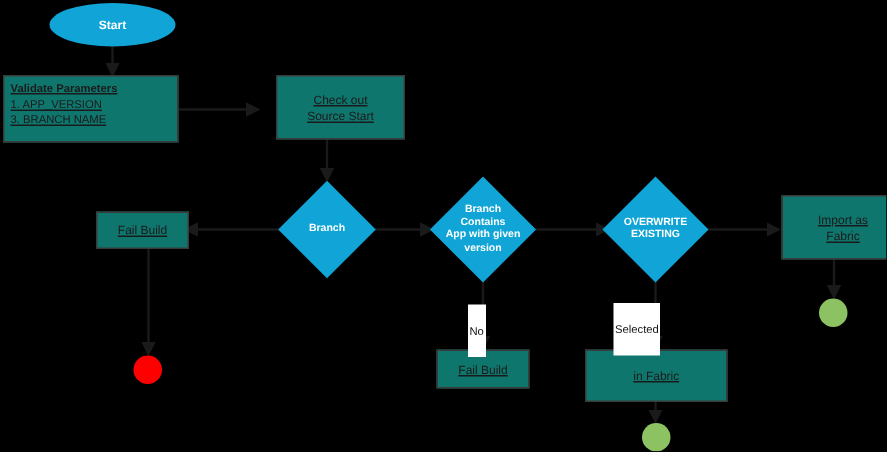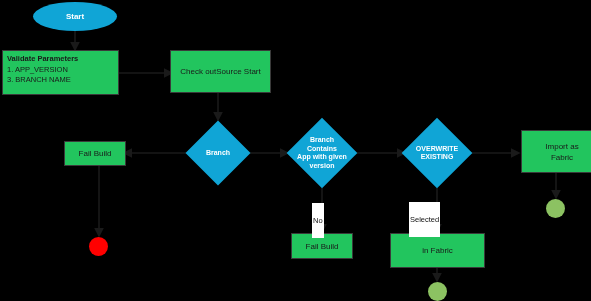--- a/index.html
+++ b/index.html
@@ -40,11 +40,12 @@
   }
   
   .rect {
-    background: #22c55e;
+    background: #0f766e;
     border: 1px solid #3a3a3a;
     color: #1a1a1a;
     font-size: 8px;
     line-height: 11px;
+    text-decoration: underline;
   }
   .rect.left-align {
     justify-content: flex-start;

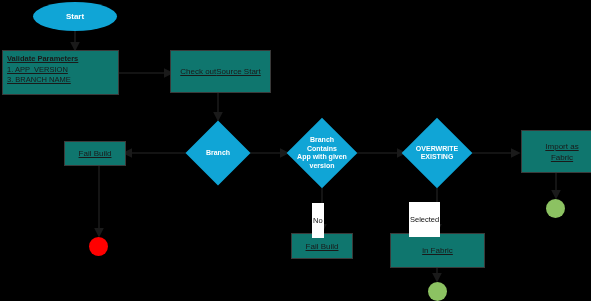--- a/index.html
+++ b/index.html
@@ -143,7 +143,7 @@
     <span>3. BRANCH NAME</span>
   </div>
 
-  <div class="node rect" style="left:170px; top:50px; width:101px; height:43px; flex-direction:row;">
+  <div class="node rect" style="left:184px; top:50px; width:86px; height:43px; flex-direction:column;">
     <span>Check out</span>
     <span>Source Start</span>
   </div>

